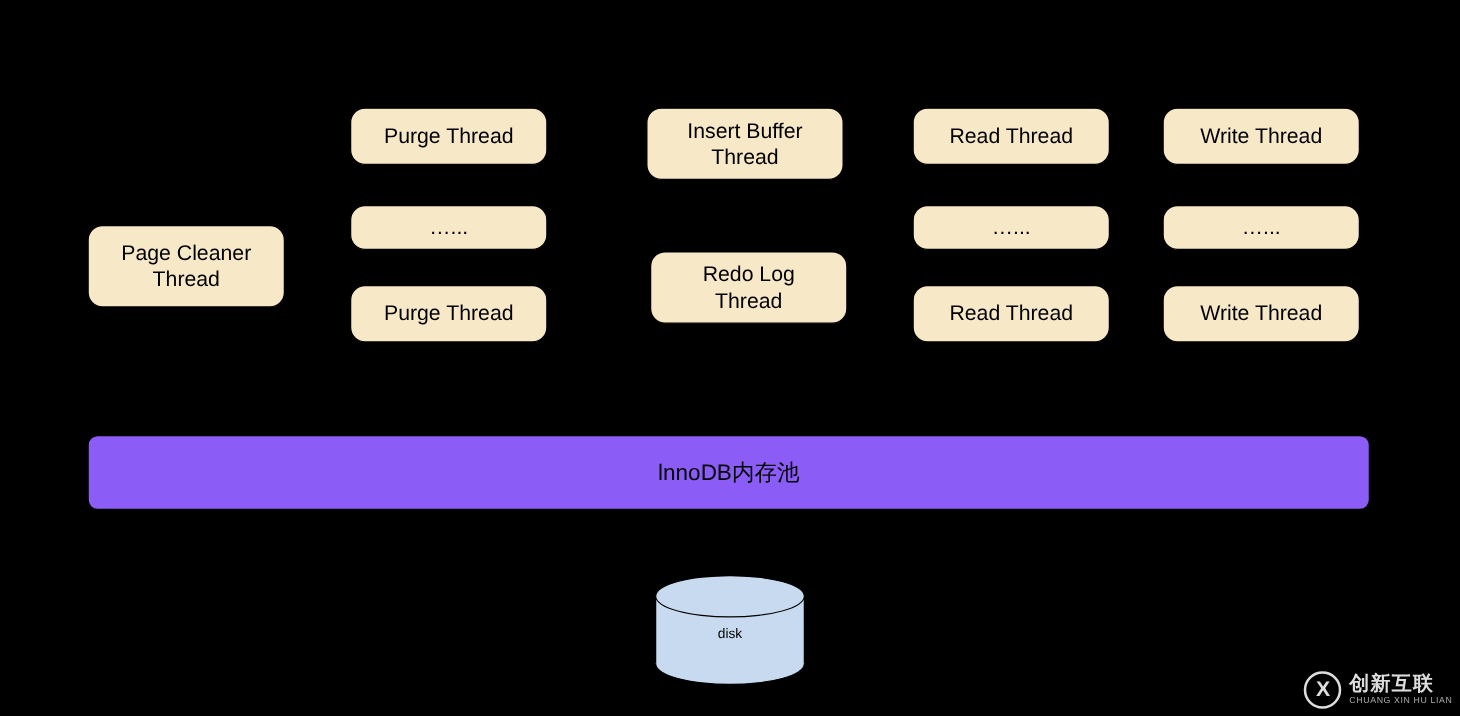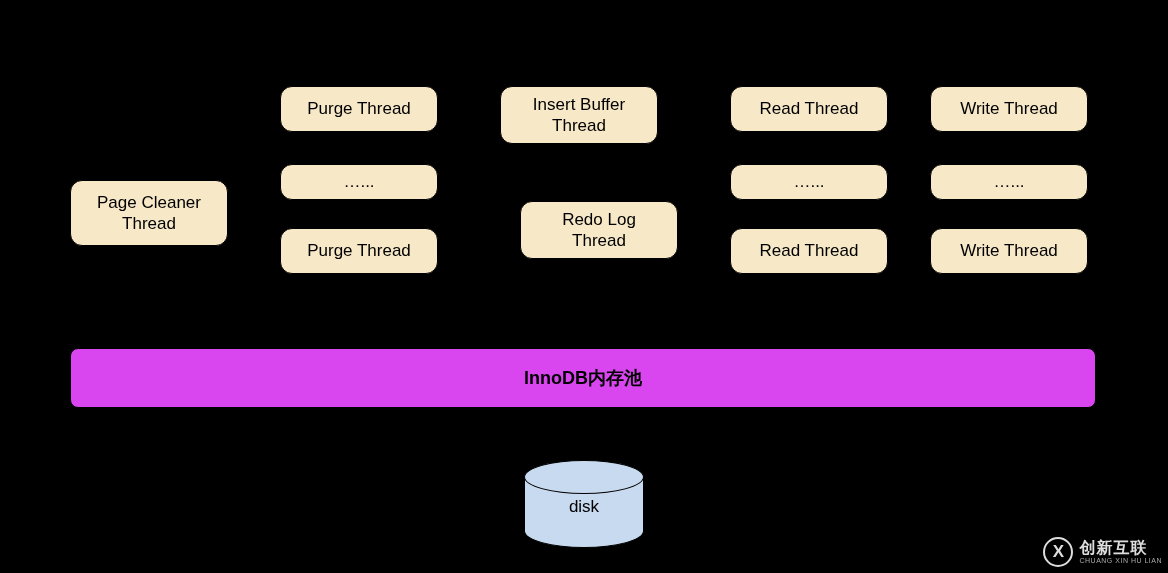--- a/index.html
+++ b/index.html
@@ -137,7 +137,7 @@
     <span>Purge Thread</span>
   </div>
 
-  <div class="thread-box" style="left:500px; top:86px; width:158px; height:58px; white-space:pre-line;">
+  <div class="thread-box" style="left:517px; top:86px; width:158px; height:58px; white-space:pre-line;">
     <span>Insert Buffer
 Thread</span>
   </div>

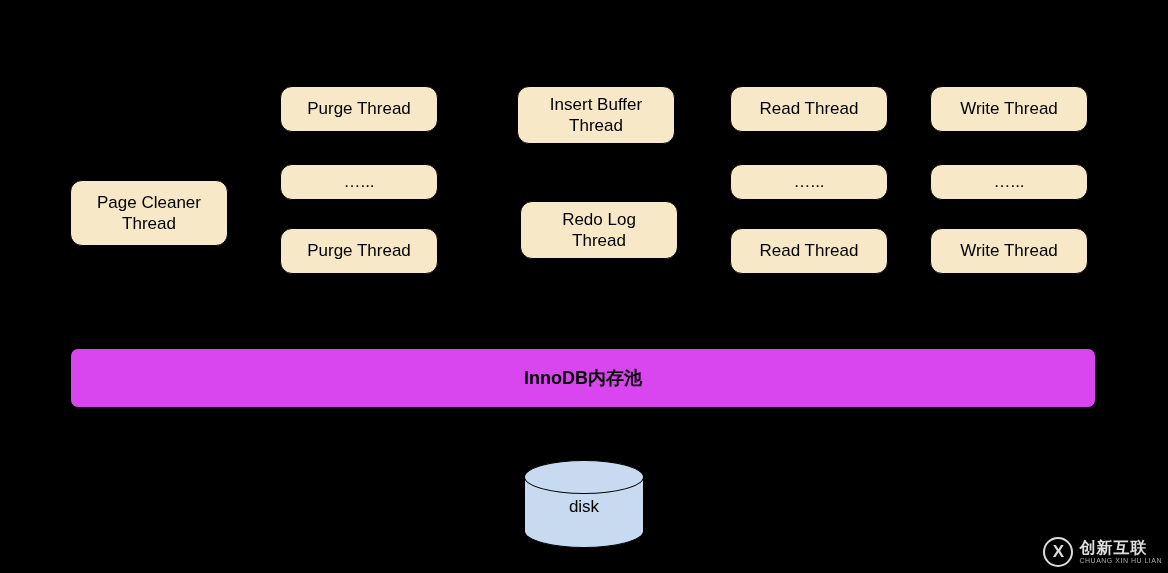--- a/index.html
+++ b/index.html
@@ -36,7 +36,7 @@
   }
   .memory-pool {
     position: absolute;
-    background: #d946ef;
+    background: #8b5cf6;
     border: 1px solid #000;
     border-radius: 8px;
     display: flex;
@@ -44,7 +44,6 @@
     justify-content: center;
     font-size: 18px;
     color: #000;
-    font-weight: bold;
   }
   .disk-wrap {
     position: absolute;

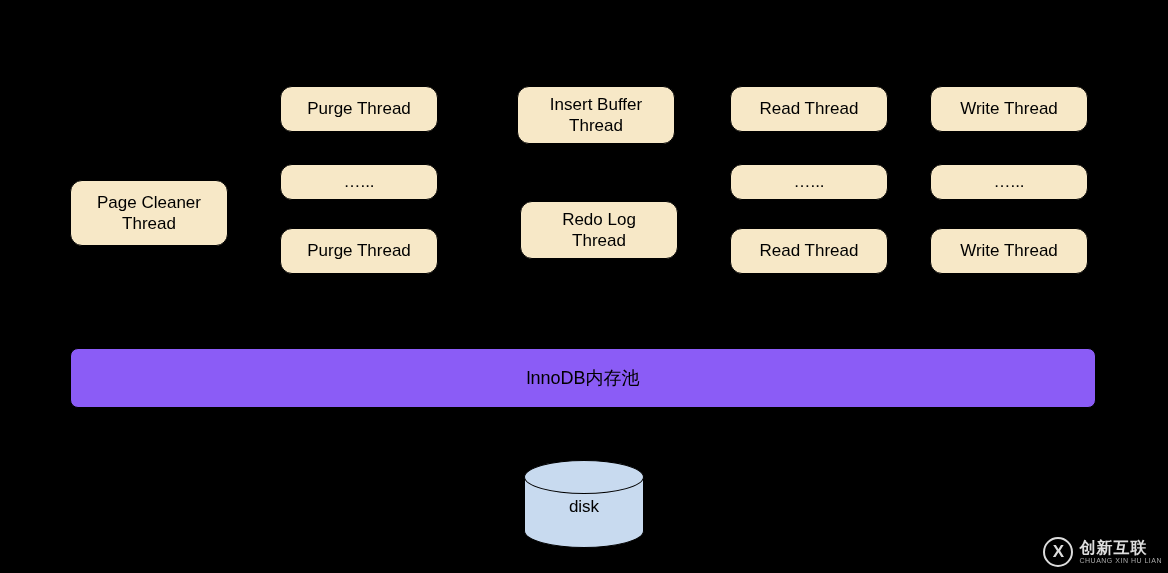--- a/index.html
+++ b/index.html
@@ -74,7 +74,7 @@
     align-items:center;
     justify-content:center;
     padding-top:6px;
-    font-size:17px;
+    font-size:11px;
     color:#000;
   }
   .disk-bottom {

